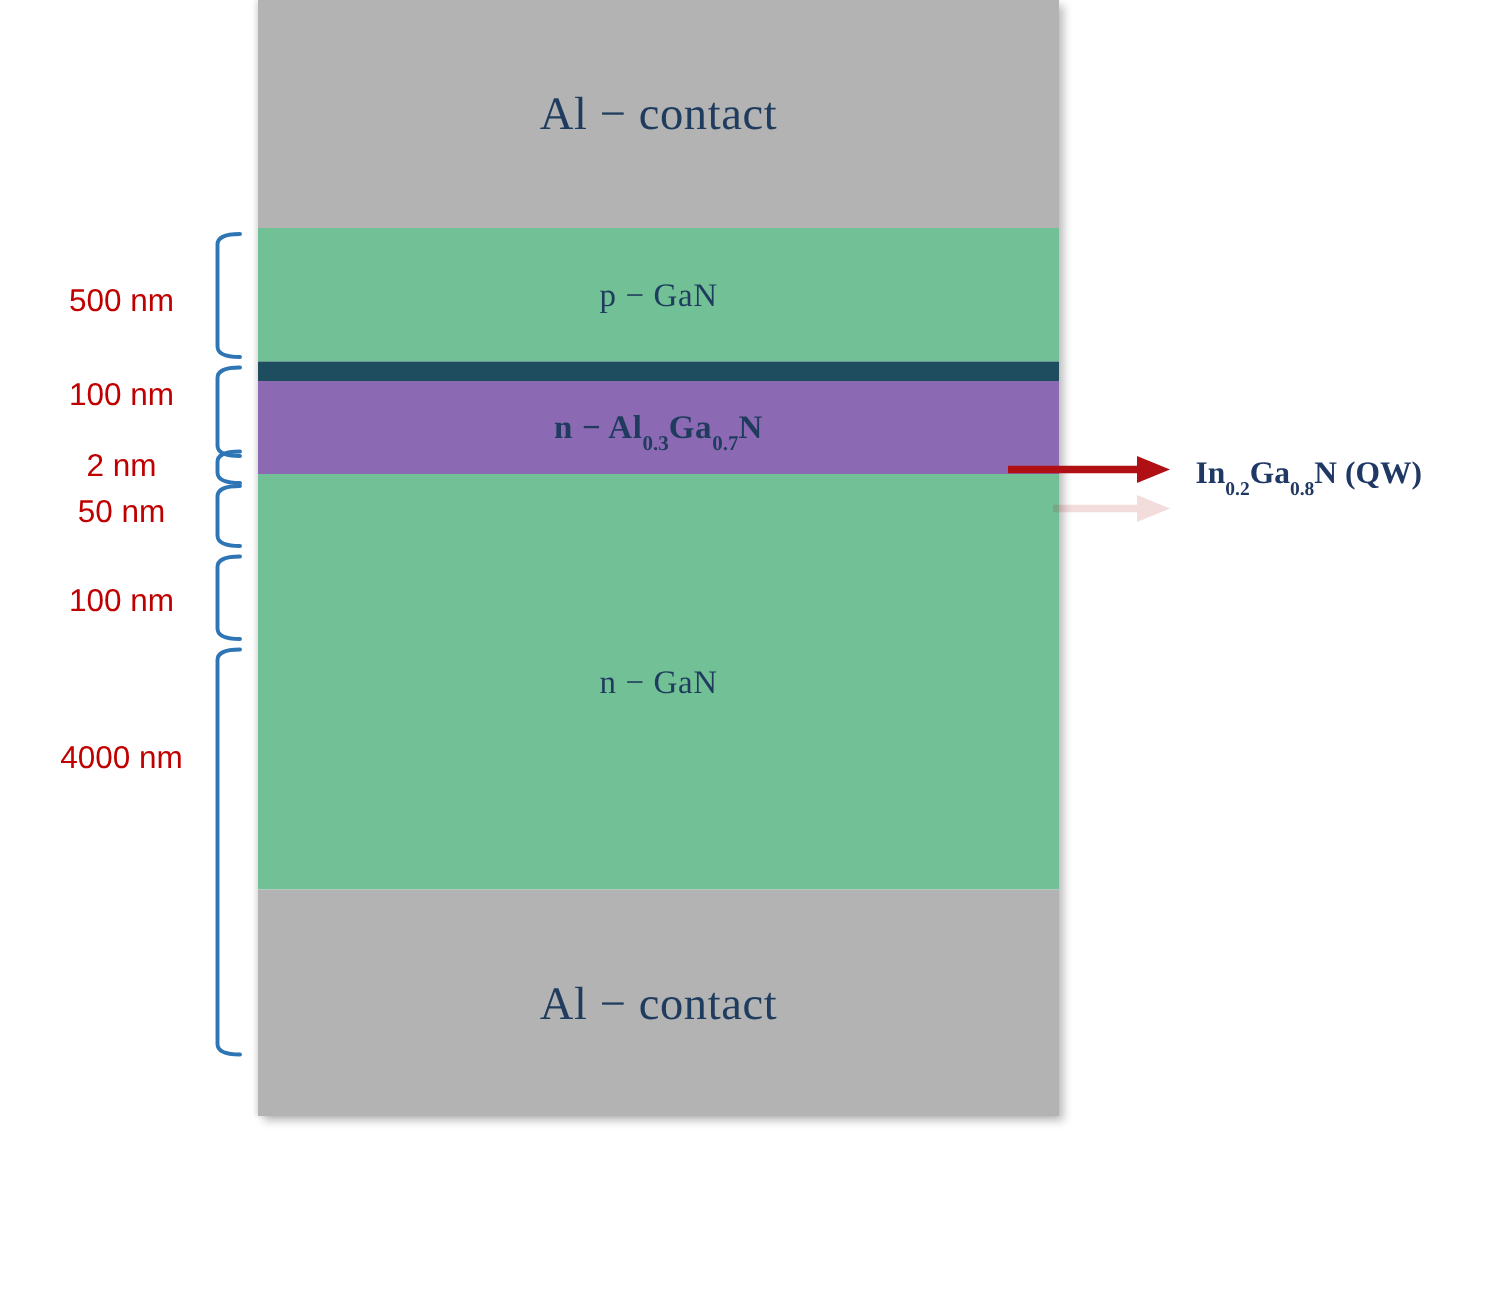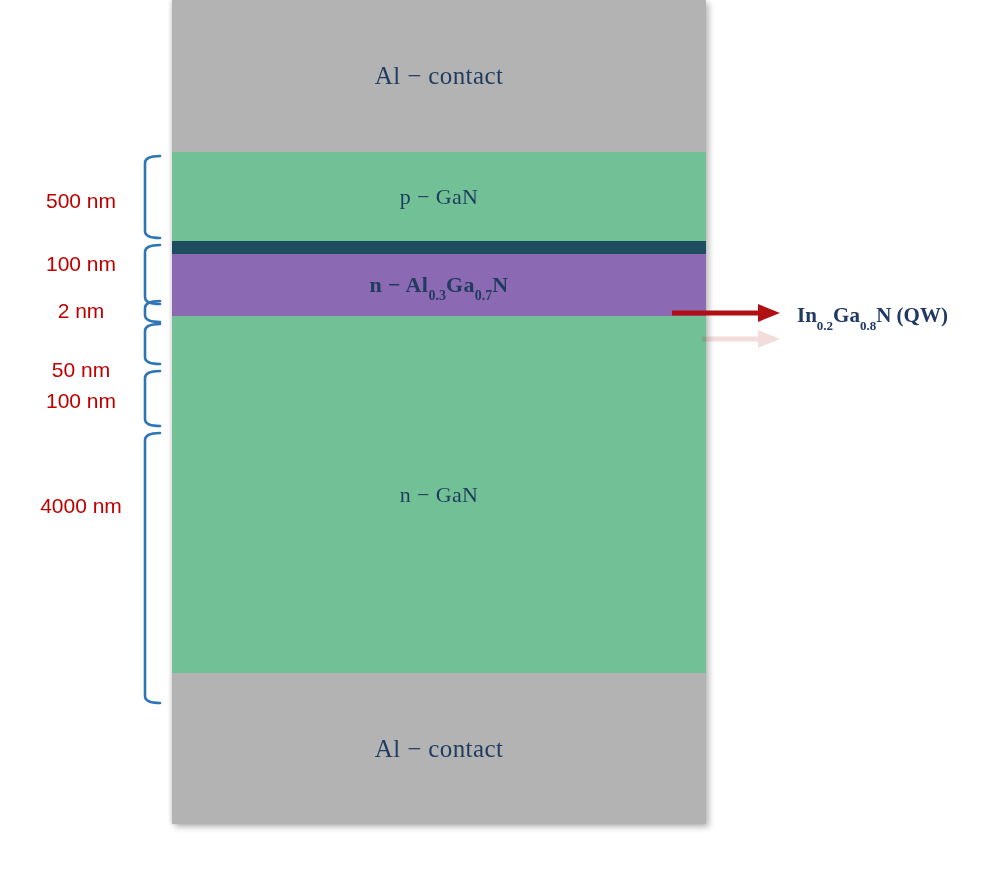--- a/index.html
+++ b/index.html
@@ -42,7 +42,7 @@
     bottom:-3px;
     letter-spacing:0;
   }
-  .layer.contact .layer-label{font-size:25px;}
+  .layer.contact .layer-label{font-size:31px;}
   
   .dim-label{
     position:absolute;

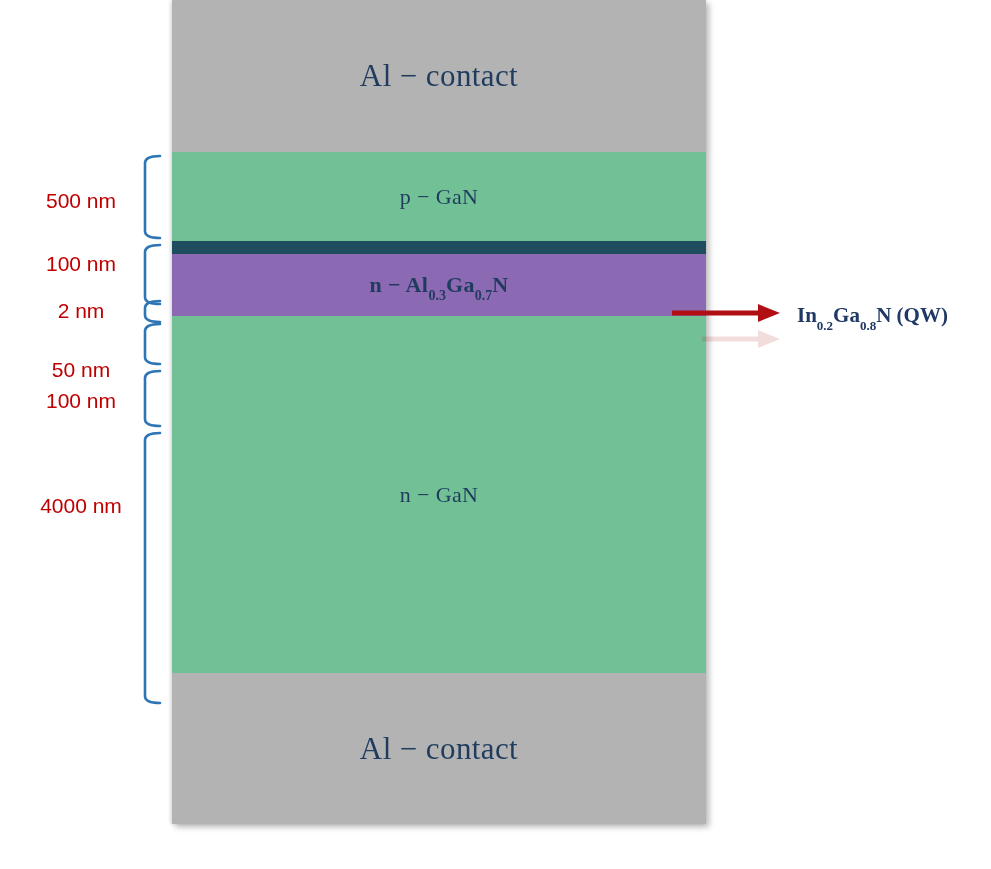--- a/index.html
+++ b/index.html
@@ -99,7 +99,7 @@
       <div class="dim-label" style="top: 187px;">500 nm</div>
       <div class="dim-label" style="top: 250px;">100 nm</div>
       <div class="dim-label" style="top: 297px;">2 nm</div>
-      <div class="dim-label" style="top: 356px;">50 nm</div>
+      <div class="dim-label" style="top: 328px;">50 nm</div>
       <div class="dim-label" style="top: 387px;">100 nm</div>
       <div class="dim-label" style="top: 492px;">4000 nm</div>
     </div>

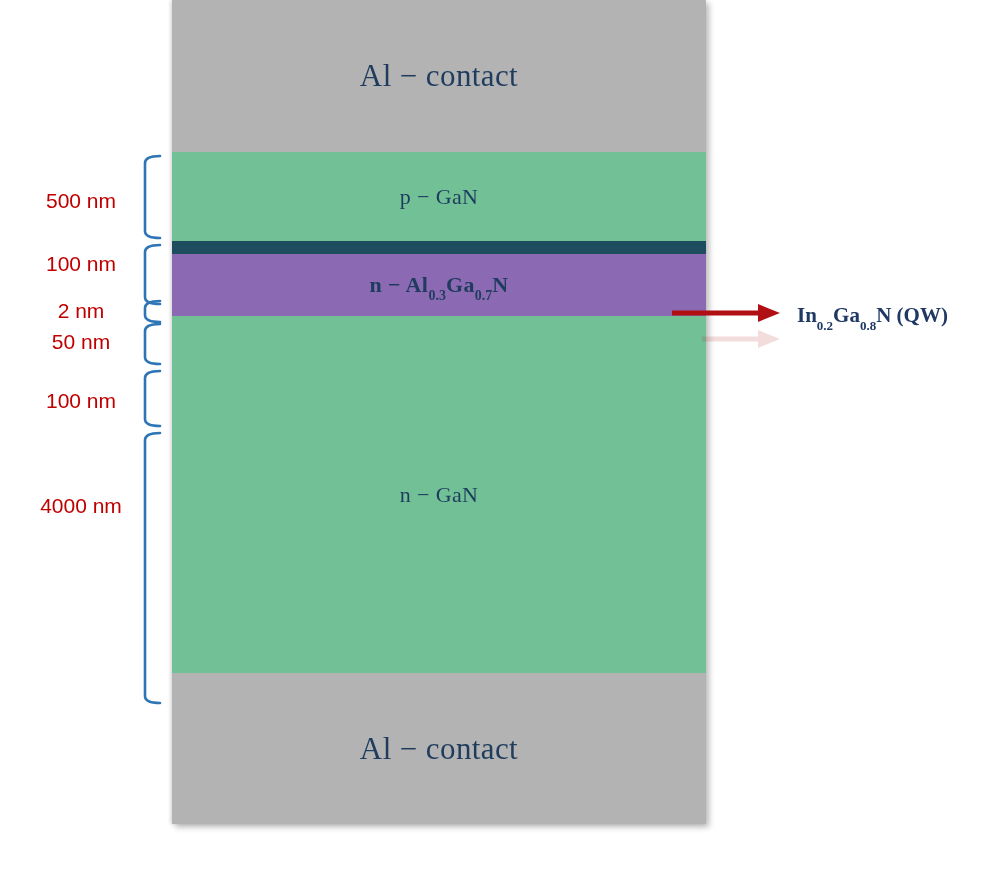--- a/index.html
+++ b/index.html
@@ -115,7 +115,7 @@
       <div class="layer" style="height: 62px; background: rgb(140, 106, 179); font-weight: bold;">
         <span class="layer-label"><span>n − Al</span><sub>0.3</sub><span>Ga</span><sub>0.7</sub><span>N</span></span>
       </div>
-      <div class="layer" style="height: 357px; background: rgb(114, 193, 150);">
+      <div class="layer" style="height: 277px; background: rgb(114, 193, 150);">
         <span class="layer-label"><span>n − GaN</span></span>
       </div>
       <div class="layer contact" style="height: 151px; background: rgb(179, 179, 179);">

